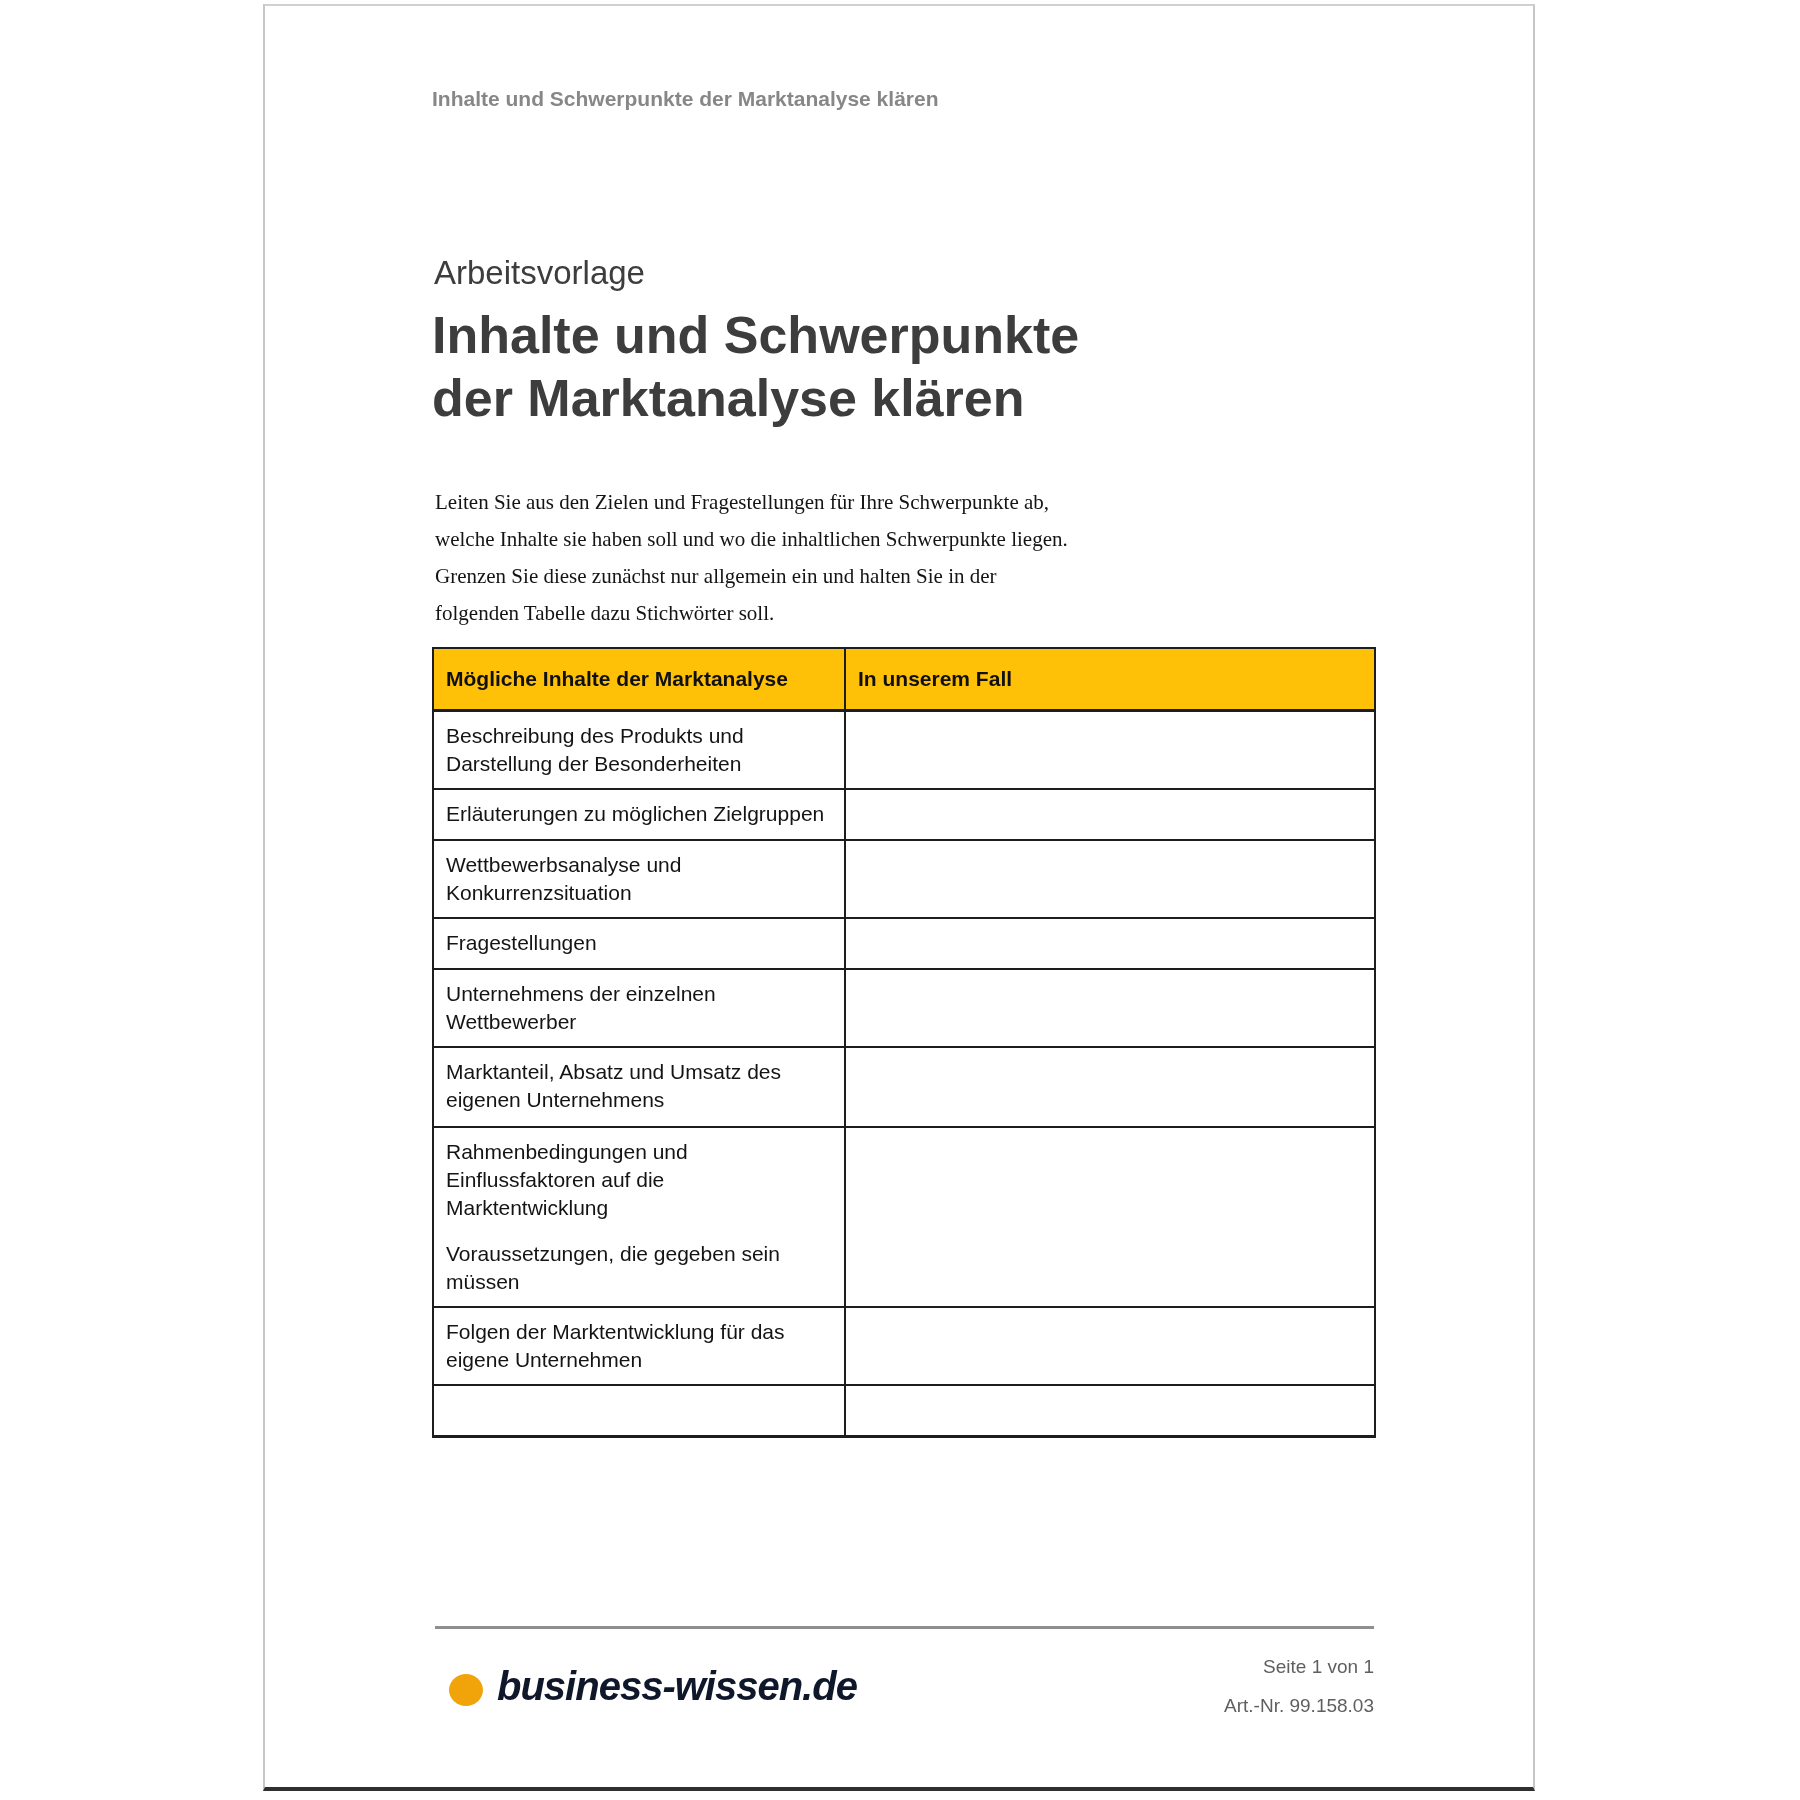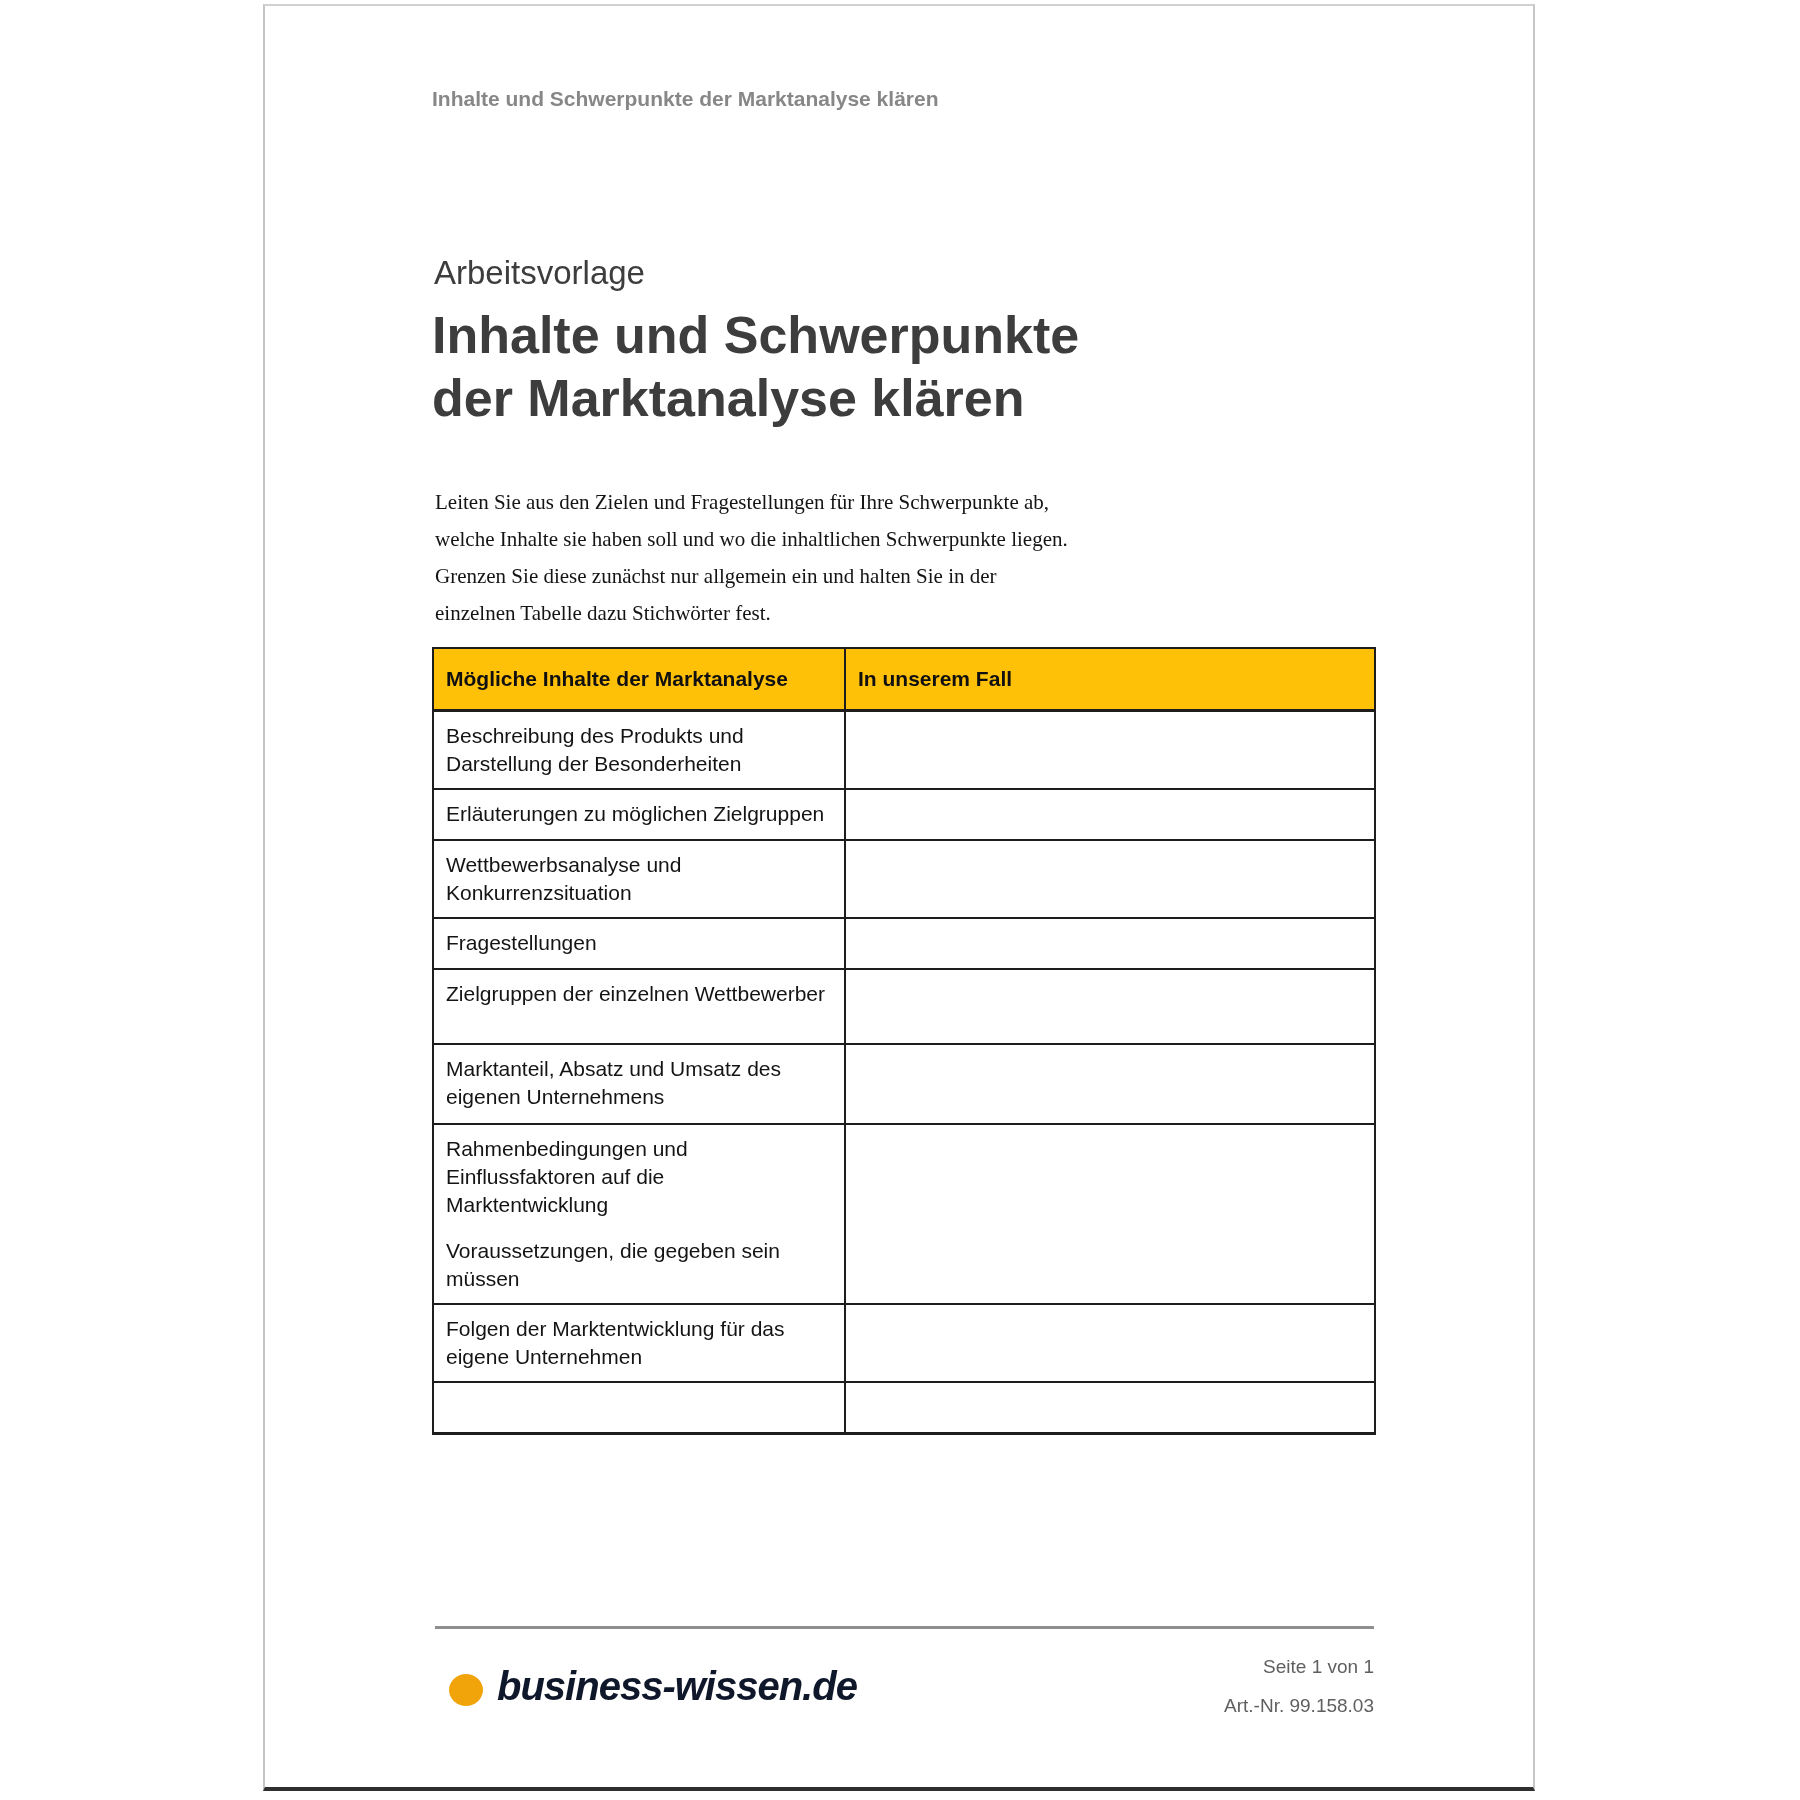--- a/index.html
+++ b/index.html
@@ -100,7 +100,7 @@
     <span>Leiten Sie aus den Zielen und Fragestellungen für Ihre Schwerpunkte ab,</span>
     <span>welche Inhalte sie haben soll und wo die inhaltlichen Schwerpunkte liegen.</span>
     <span>Grenzen Sie diese zunächst nur allgemein ein und halten Sie in der</span>
-    <span>einzelnen Tabelle dazu Stichwörter fest.</span>
+    <span>folgenden Tabelle dazu Stichwörter soll.</span>
   </div>
 
   <table class="content">

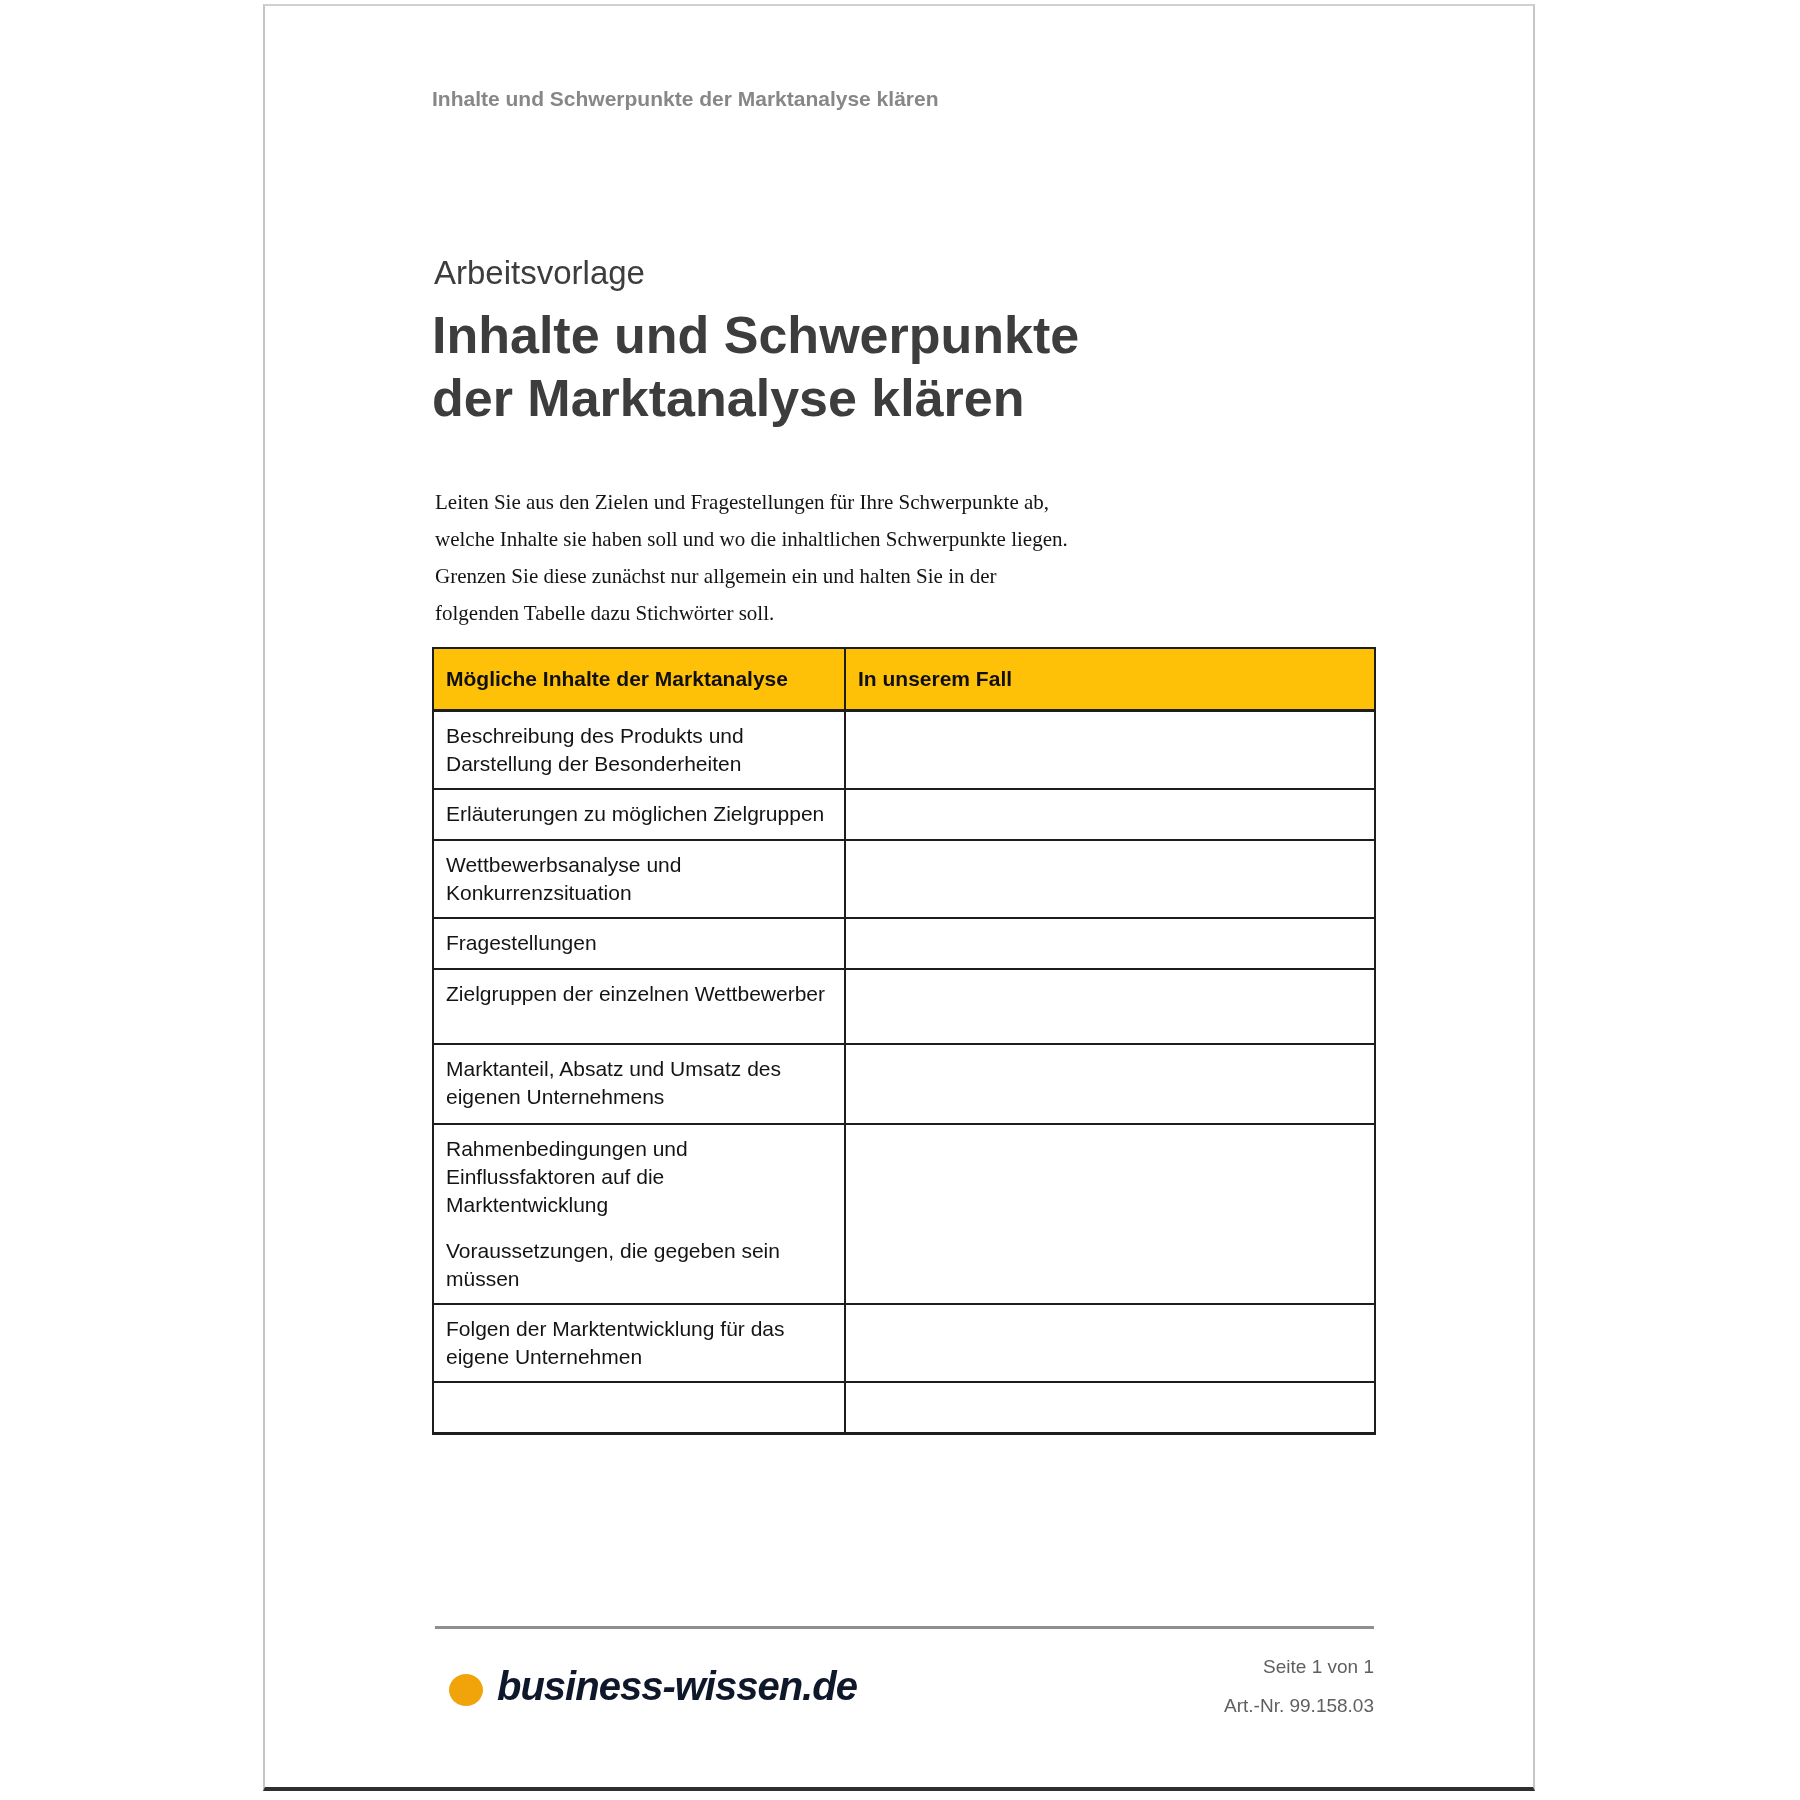--- a/index.html
+++ b/index.html
@@ -132,7 +132,7 @@
         <td></td>
       </tr>
       <tr class="h-r5">
-        <td>Zielgruppen der einzelnen Wettbewerber</td>
+        <td>Unternehmens der einzelnen Wettbewerber</td>
         <td></td>
       </tr>
       <tr class="h-r6">

